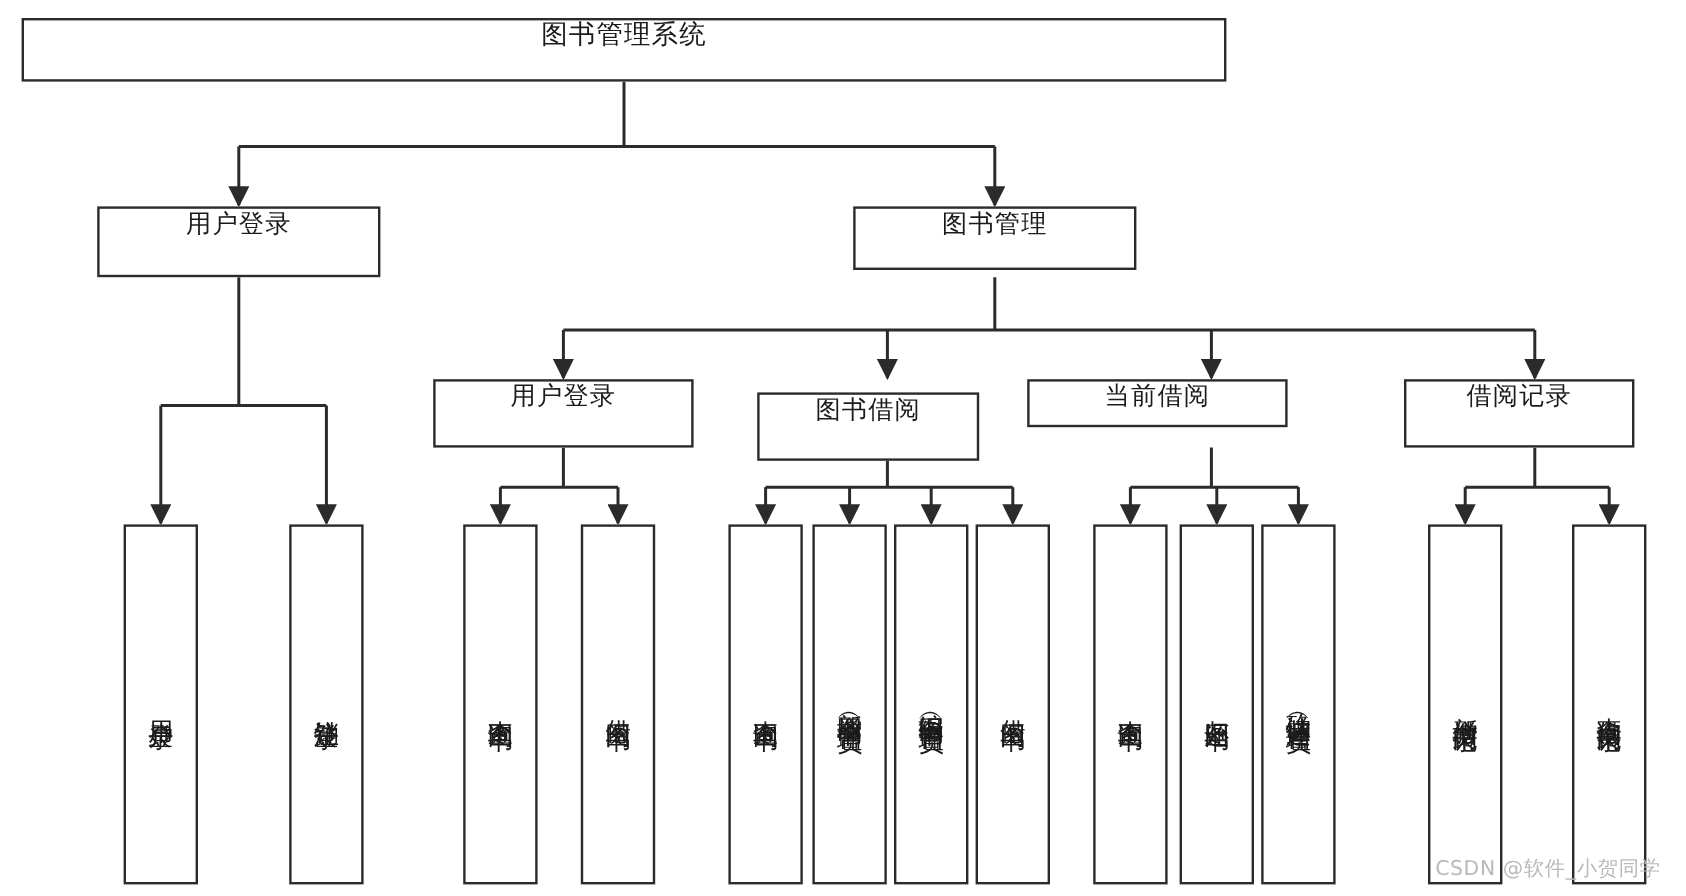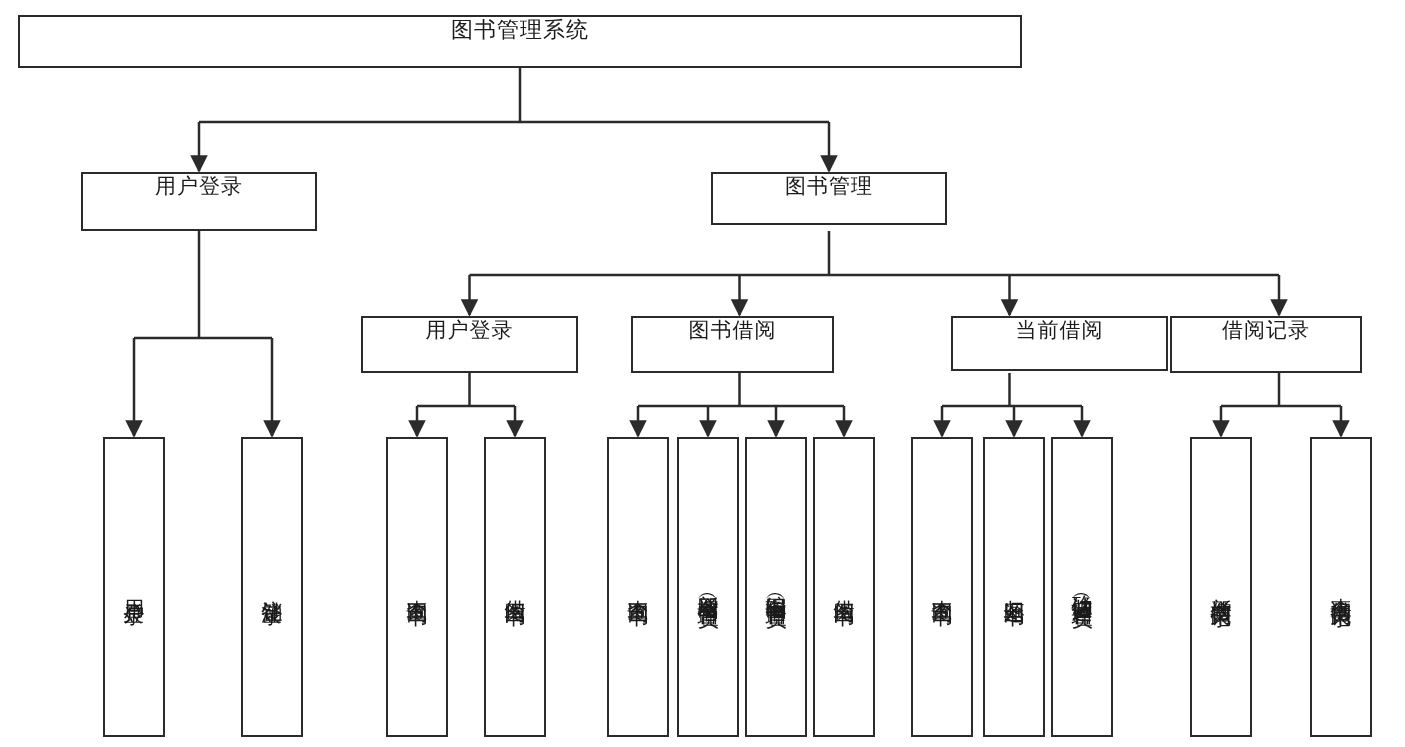--- a/index.html
+++ b/index.html
@@ -122,7 +122,7 @@
       <div class="node h" style="left: 361px; top: 316px; width: 217px; height: 57px;">
         <span>用户登录</span>
       </div>
-      <div class="node h" style="left: 631px; top: 316px; width: 203px; height: 57px;">
+      <div class="node h" style="left: 631px; top: 327px; width: 185px; height: 57px;">
         <span>图书借阅</span>
       </div>
       <div class="node h" style="left: 951px; top: 316px; width: 217px; height: 55px;">

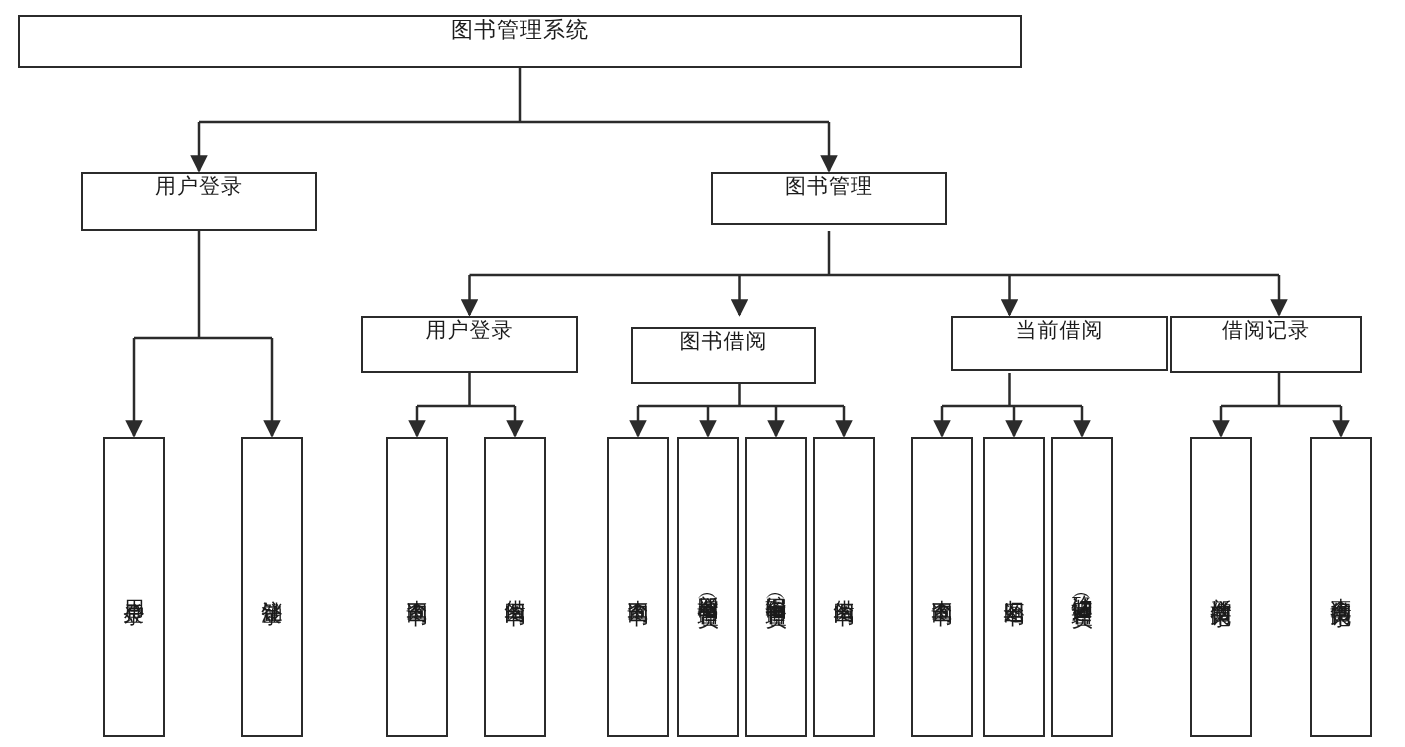--- a/index.html
+++ b/index.html
@@ -125,7 +125,7 @@
       <div class="node h" style="left: 631px; top: 327px; width: 185px; height: 57px;">
         <span>图书借阅</span>
       </div>
-      <div class="node h" style="left: 951px; top: 316px; width: 217px; height: 55px;">
+      <div class="node h" style="left: 856px; top: 316px; width: 217px; height: 40px;">
         <span>当前借阅</span>
       </div>
       <div class="node h" style="left: 1170px; top: 316px; width: 192px; height: 57px;">

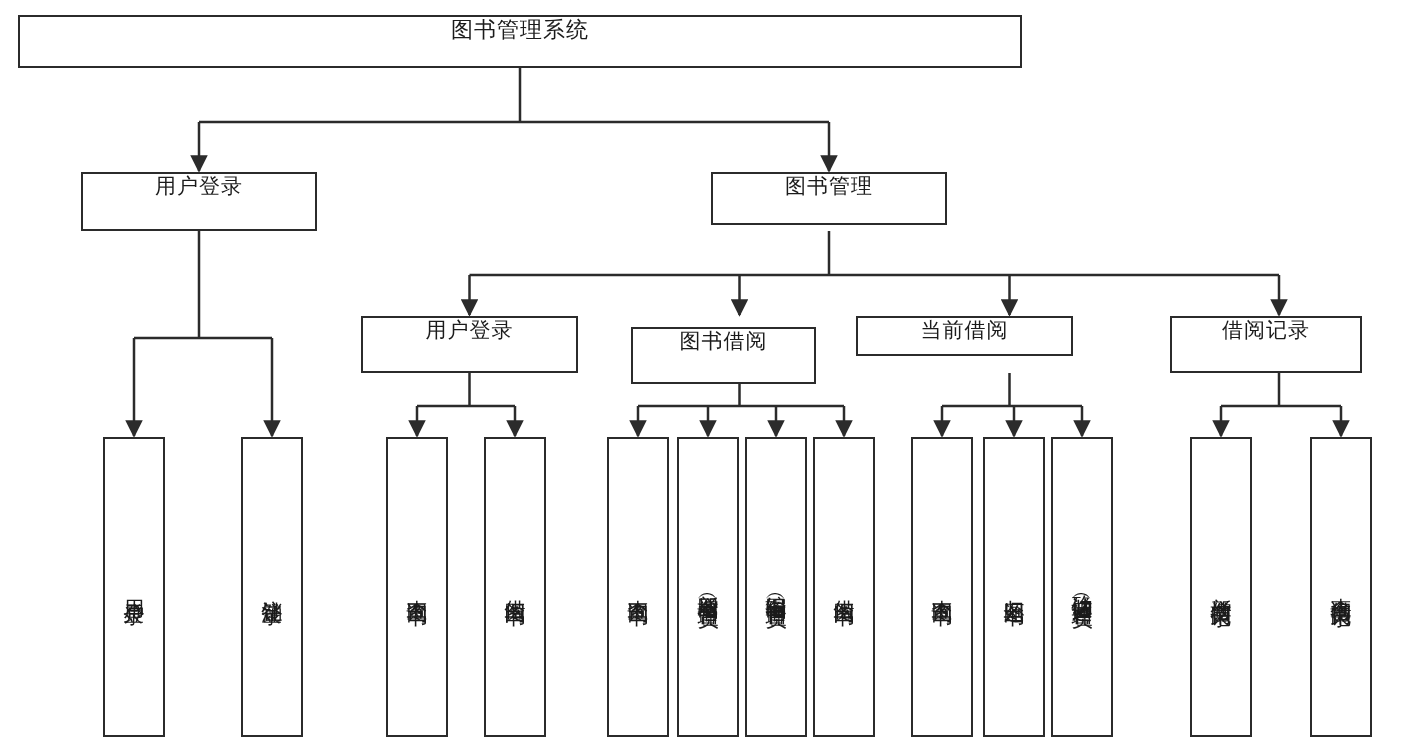--- a/index.html
+++ b/index.html
@@ -172,6 +172,7 @@
       </div>
     </div>
 
+  <div class="watermark" id="wm" style="left: 1196px; top: 712px;">CSDN @软件_小贺同学</div>
 
 </div>
 

